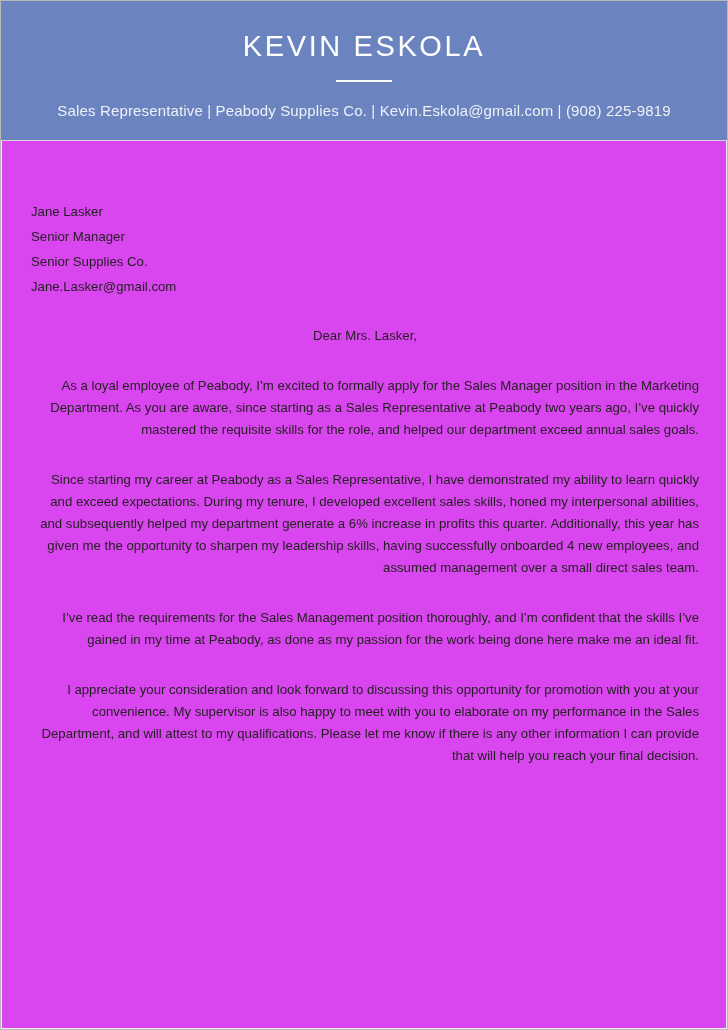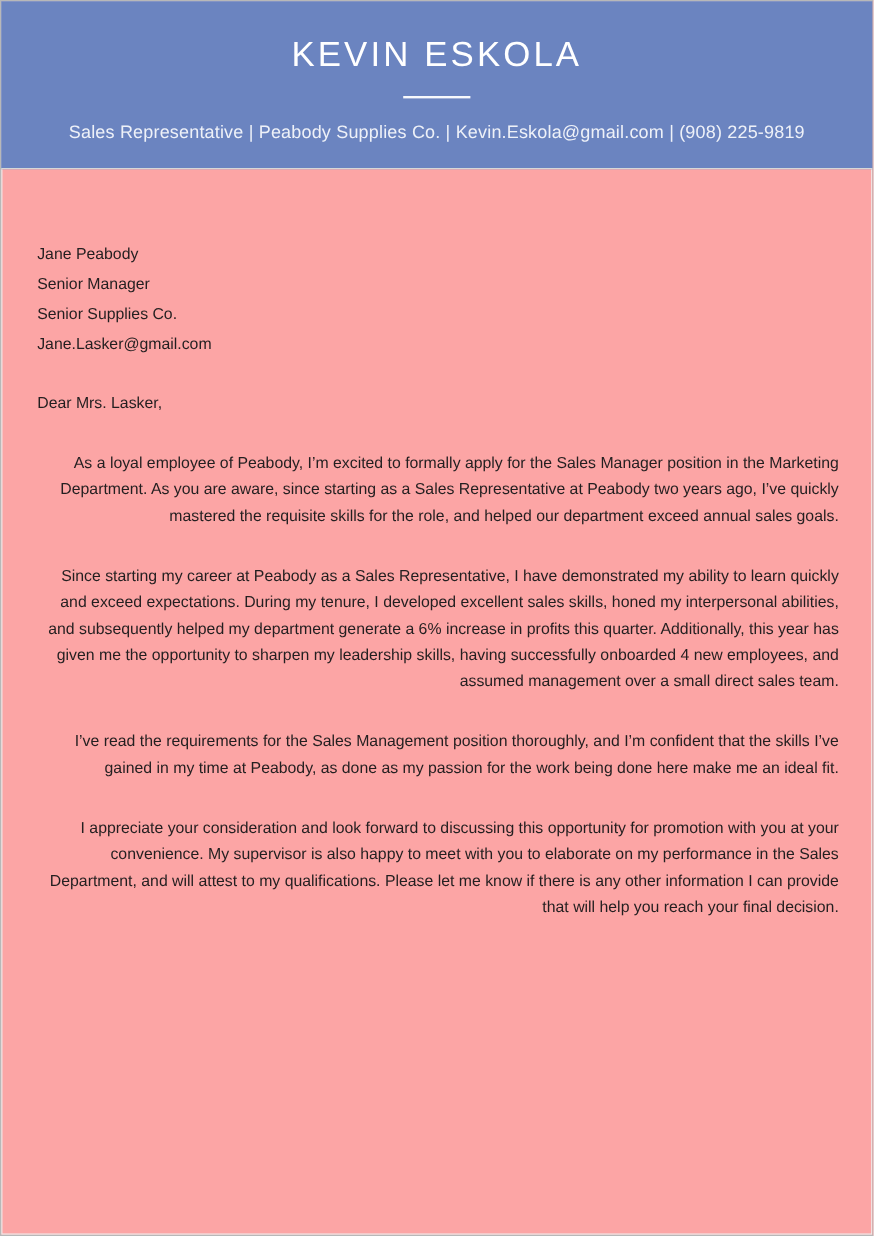--- a/index.html
+++ b/index.html
@@ -19,7 +19,7 @@
     box-sizing: border-box;
     width: 728px;
     height: 1030px;
-    background: #fca5a5;
+    background: #d946ef;
     border: 1px solid #b8b8b8;
     box-shadow: inset 0 0 0 1px #efefef;
   }

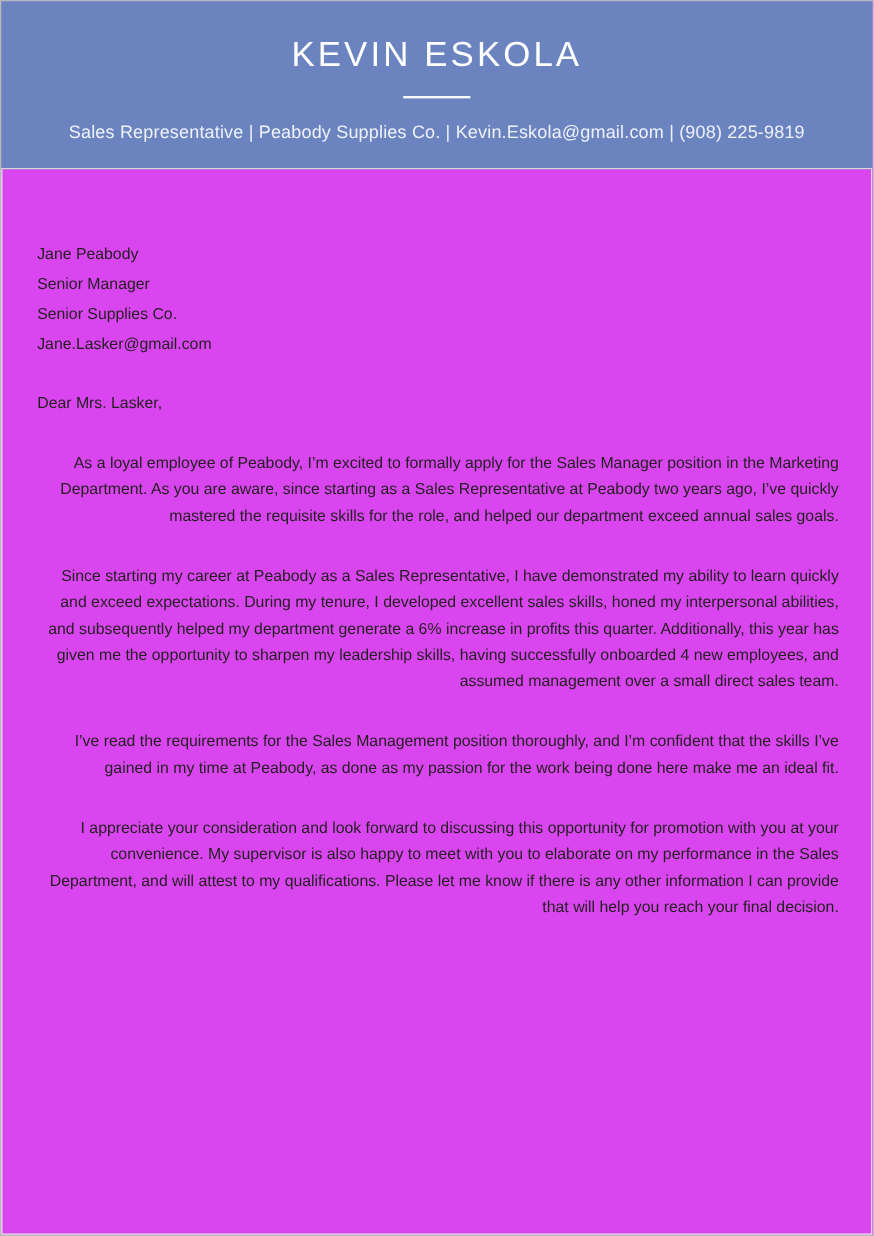--- a/index.html
+++ b/index.html
@@ -124,7 +124,7 @@
 
 
     <div class="recipient-block">
-      <p class="recipient-line">Jane Peabody</p>
+      <p class="recipient-line">Jane Lasker</p>
       <p class="recipient-line">Senior Manager</p>
       <p class="recipient-line">Senior Supplies Co.</p>
       <p class="recipient-line">Jane.Lasker@gmail.com</p>

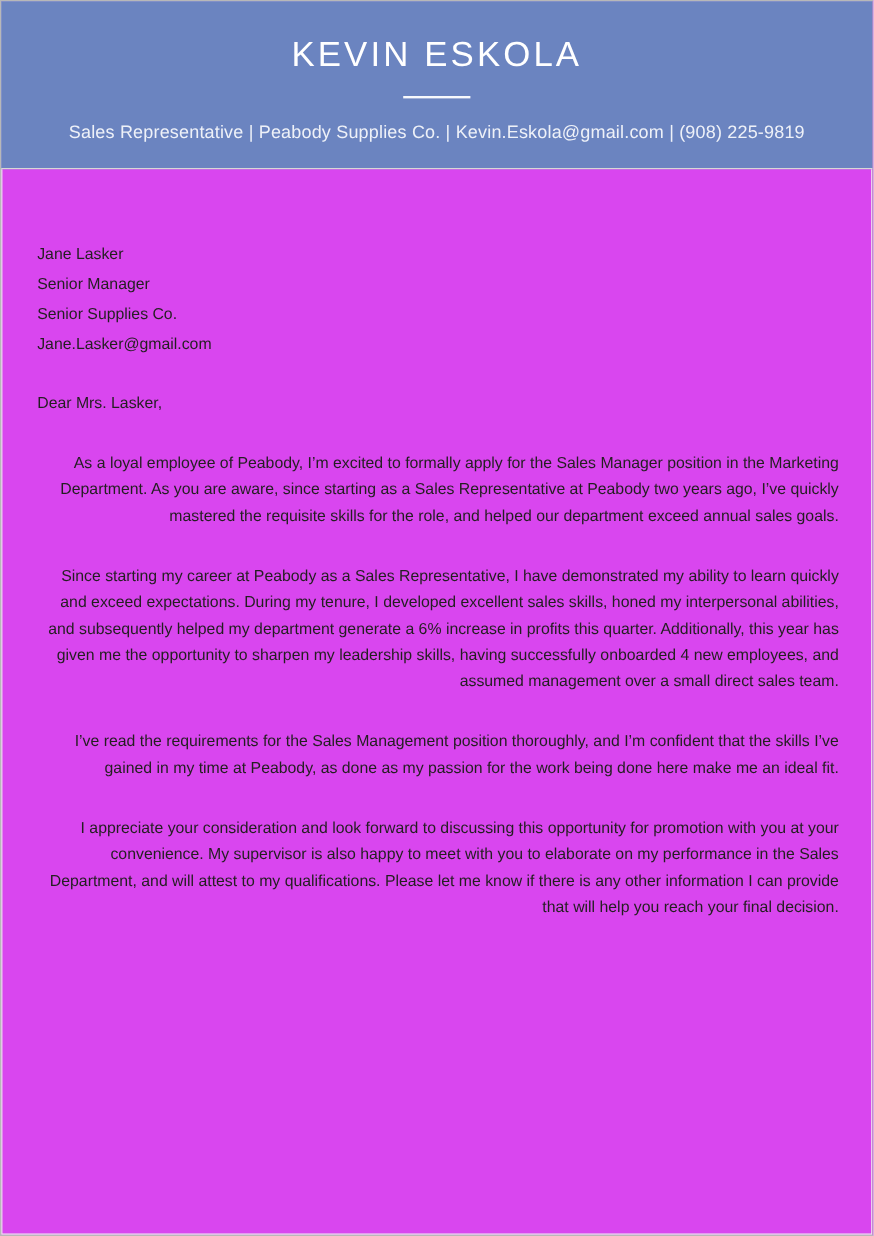--- a/index.html
+++ b/index.html
@@ -91,6 +91,7 @@
 
   .salutation {
     margin: 26px 0 0 0;
+    text-align: center;
   }
 
   .letter-paragraph {

